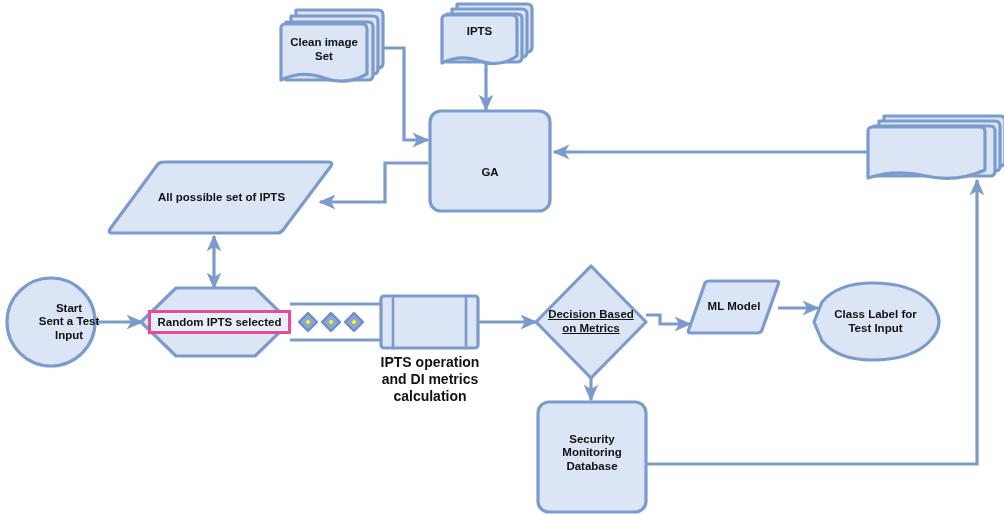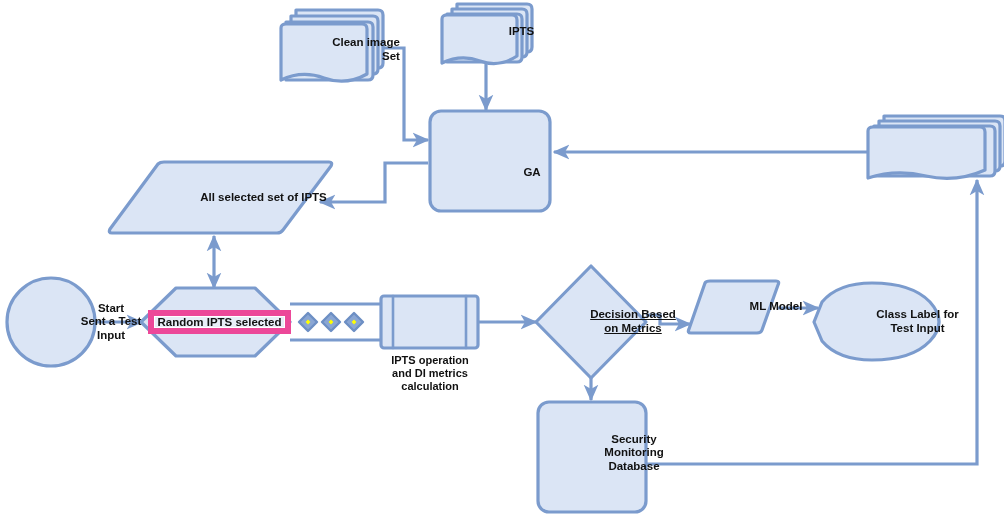--- a/index.html
+++ b/index.html
@@ -38,7 +38,6 @@
     line-height: 1.18;
     pointer-events: none;
     white-space: pre-line;
-    padding-left: 42px;
   }
   .caption-label {
     position: absolute;

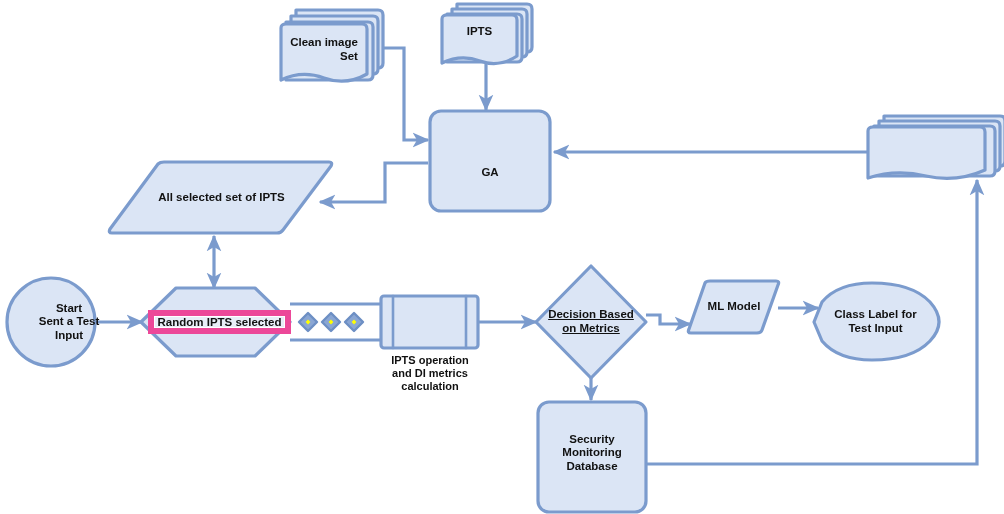--- a/index.html
+++ b/index.html
@@ -192,7 +192,7 @@
     </g>
   </svg>
 
-  <div class="shape-label" style="left:281px; top:28px; width:86px; height:44px;text-align:right;">Clean image
+  <div class="shape-label" style="left:281px; top:28px; width:86px; height:44px;">Clean image
 Set</div>
 
   <div class="shape-label" style="left:442px; top:15px; width:75px; height:34px;">IPTS</div>

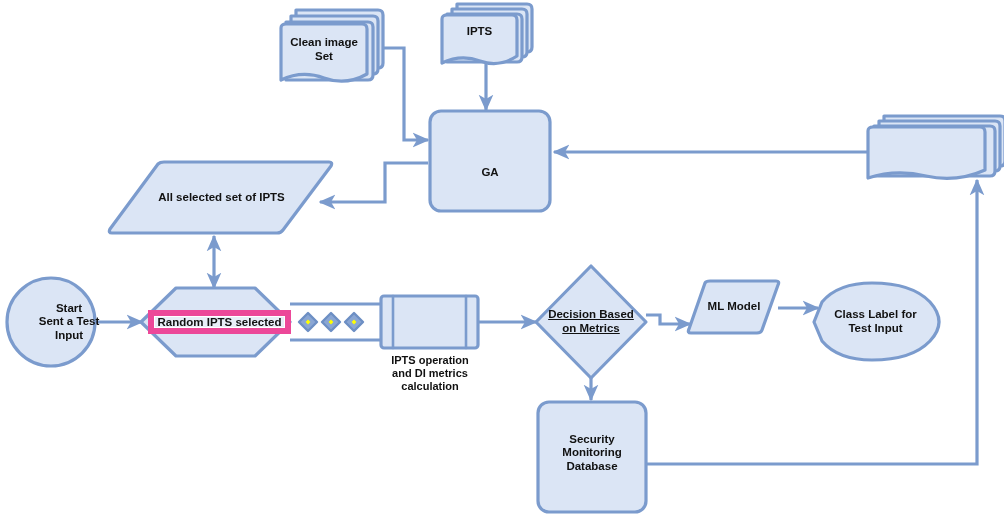--- a/index.html
+++ b/index.html
@@ -200,7 +200,7 @@
   <div class="shape-label" style="left:430px; top:111px; width:120px; height:124px;">GA</div>
 
 
-  <div class="shape-label" style="left:112px; top:162px; width:219px; height:71px;">All selected set of IPTS</div>
+  <div class="shape-label" style="left:112px; top:162px; width:219px; height:71px;">All possible set of IPTS</div>
 
   <div class="shape-label" style="left:25px; top:278px; width:88px; height:88px;">Start
 Sent a Test

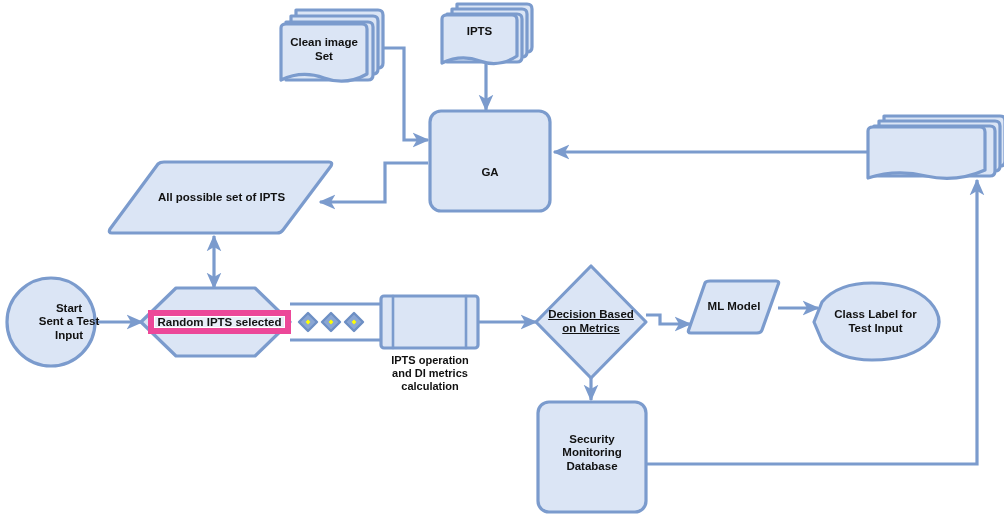--- a/index.html
+++ b/index.html
@@ -60,7 +60,7 @@
     font-size: 11.5px;
     font-weight: bold;
     background: #e8eef8;
-    border: 6px solid #ec4899;
+    border: 3px solid #ec4899;
     box-sizing: border-box;
     box-shadow: 0 0 0 1px #ffffff inset;
   }

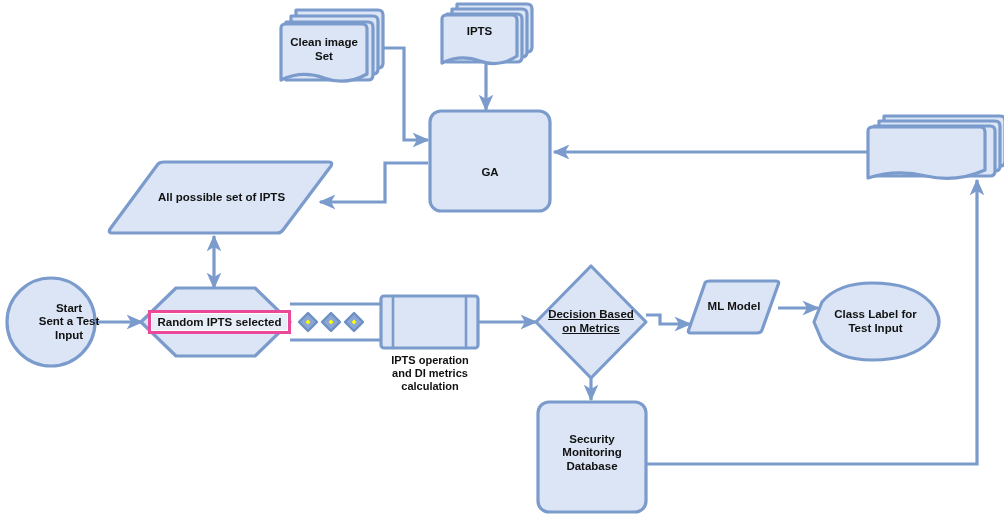--- a/index.html
+++ b/index.html
@@ -44,7 +44,7 @@
     text-align: center;
     color: #111111;
     font-family: "Liberation Sans", sans-serif;
-    font-size: 11px;
+    font-size: 14px;
     font-weight: bold;
     line-height: 1.2;
     white-space: pre-line;

